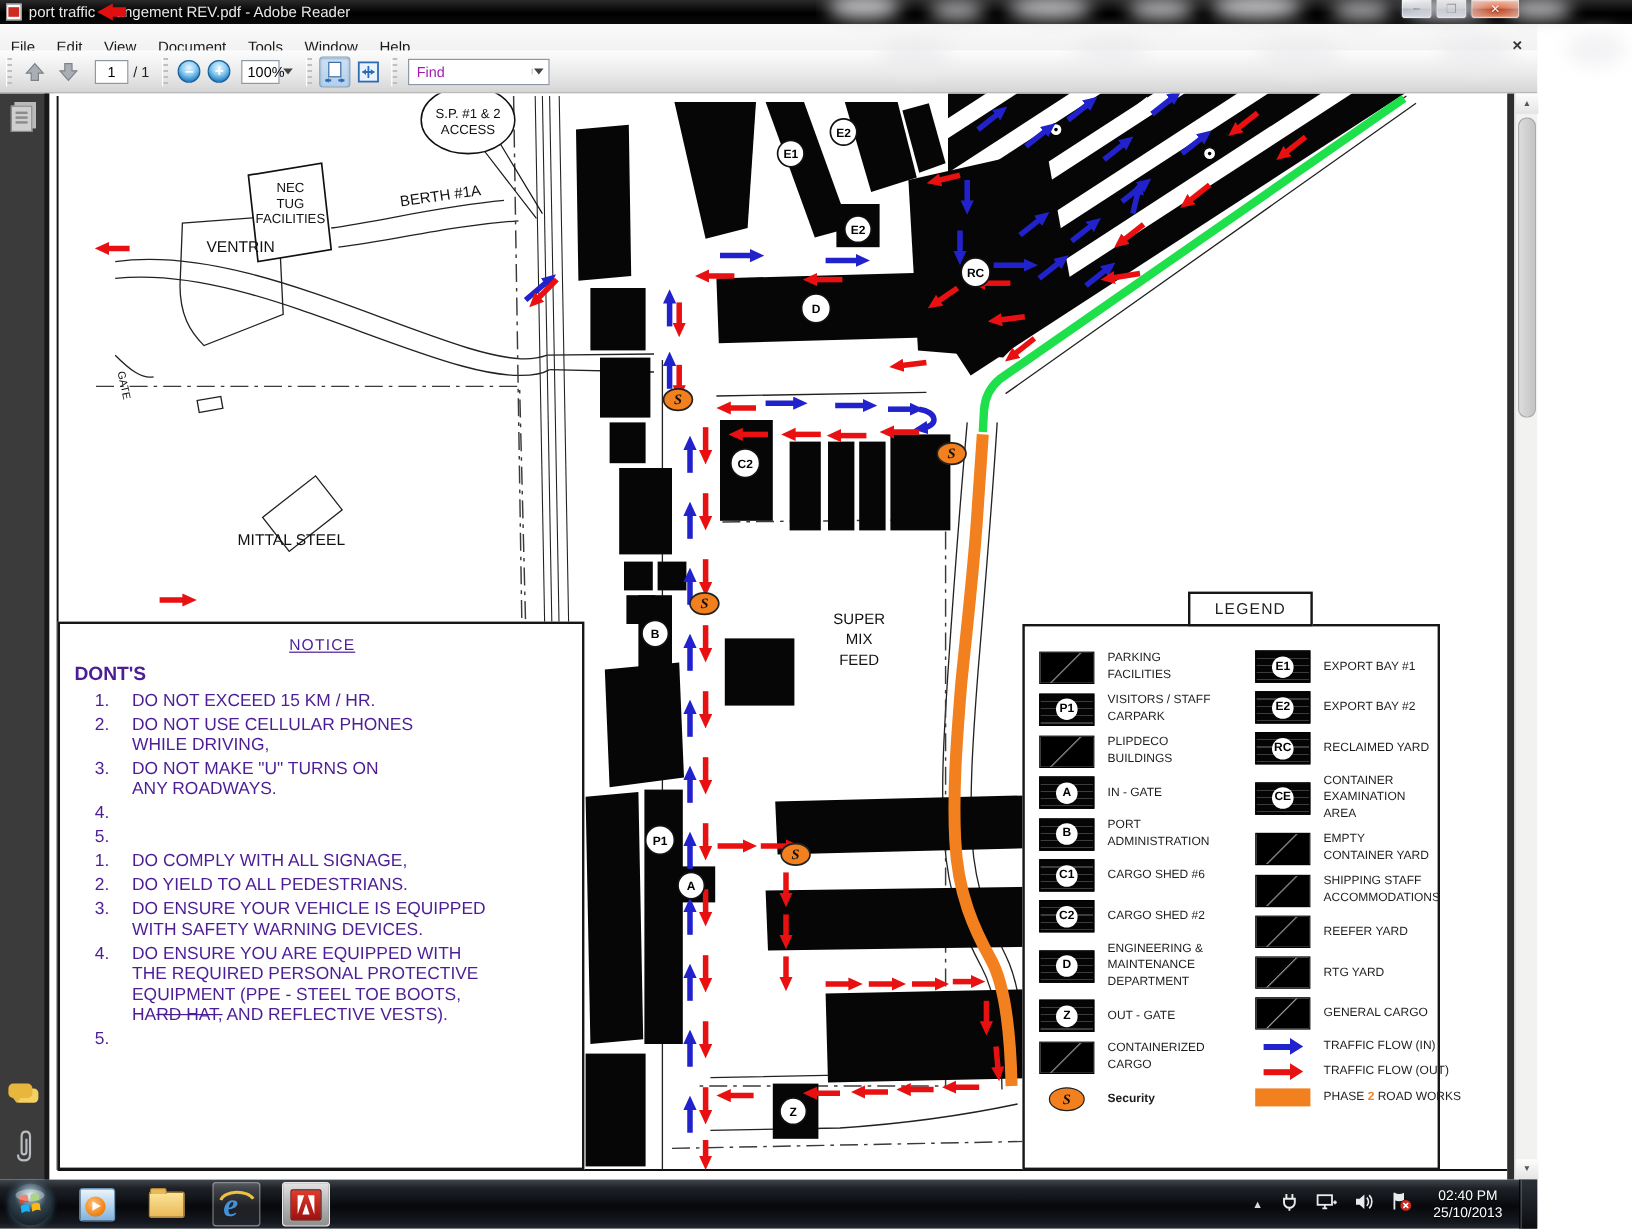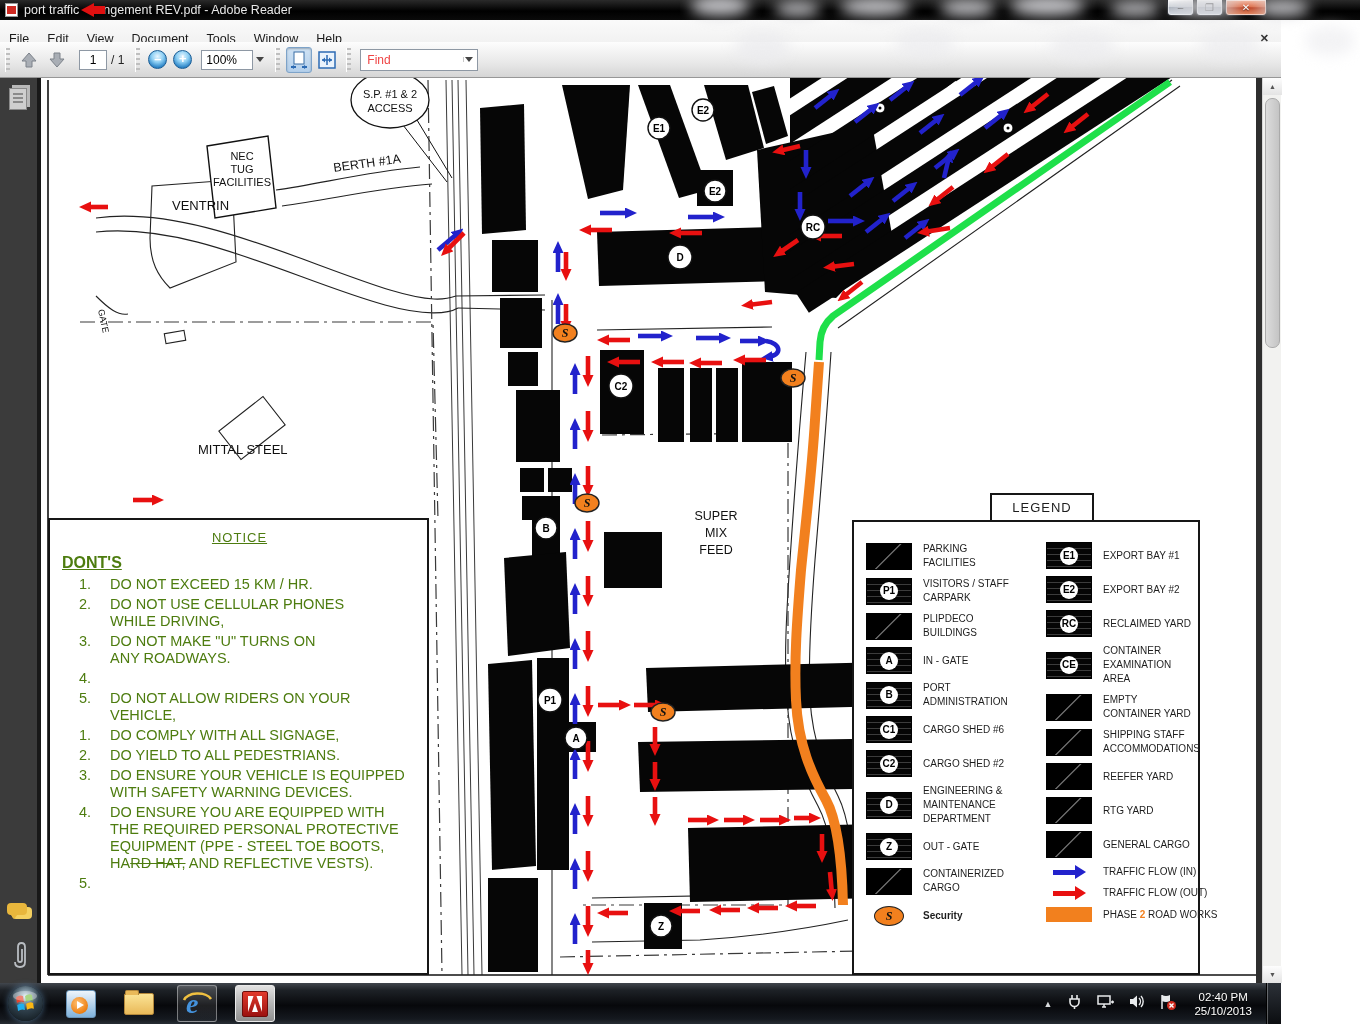--- a/index.html
+++ b/index.html
@@ -28,7 +28,7 @@
   .page-input { width:28px; height:20px; border:1px solid #8e98a4; background:#fff; font-size:12px; text-align:center; margin:0 4px 0 8px; }
   .page-total { font-size:12px; color:#222; margin-right:6px; }
   .zoom-circle { width:19px; height:19px; border-radius:50%; background:radial-gradient(circle at 50% 32%, #e8f5fe 0%, #8fd0f4 40%, #2e86c8 75%, #1b5e96 100%); border:1px solid #1b5e96; color:#fff; font-size:13px; font-weight:bold; line-height:16px; text-align:center; margin:0 3px; }
-  .zoom-box { width:52px; height:20px; border:1px solid #8e98a4; background:#fff; font-size:12px; padding:2px 4px; margin-left:6px; }
+  .zoom-box { width:32px; height:20px; border:1px solid #8e98a4; background:#fff; font-size:12px; padding:2px 4px; margin-left:6px; }
   .caret { width:0; height:0; border-left:4px solid transparent; border-right:4px solid transparent; border-top:5px solid #444; margin:0 6px 0 3px; }
   .find-box { width:118px; height:22px; background:#fff; border:1px solid #8e98a4; display:flex; align-items:center; margin-left:4px; }
   .find-text { flex:1; font-size:12px; color:#ef4444; padding-left:6px; }

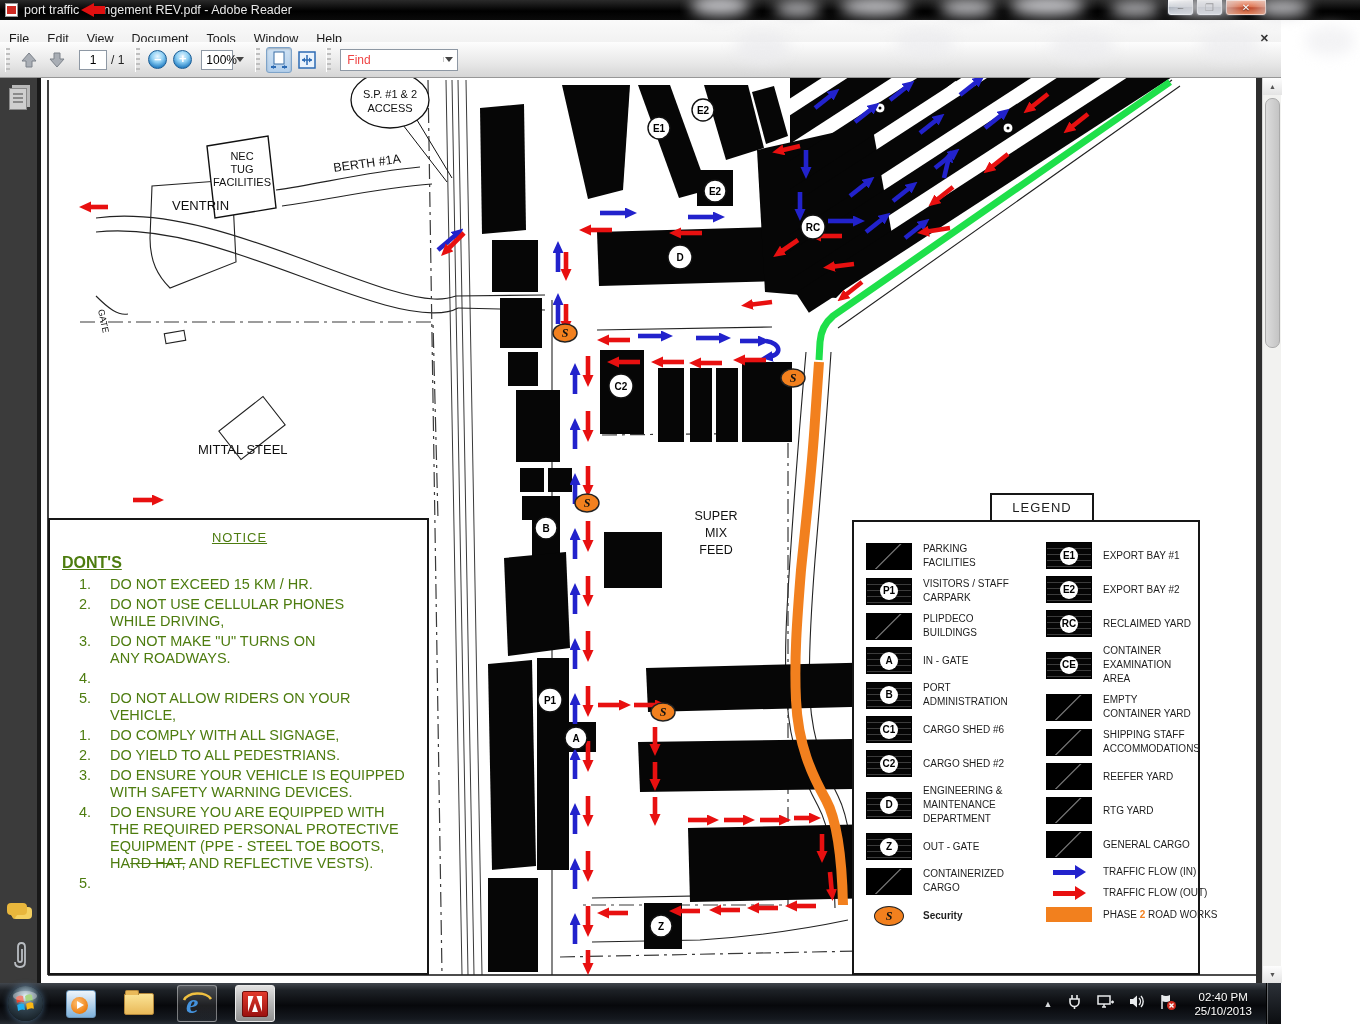--- a/index.html
+++ b/index.html
@@ -31,7 +31,7 @@
   .zoom-box { width:32px; height:20px; border:1px solid #8e98a4; background:#fff; font-size:12px; padding:2px 4px; margin-left:6px; }
   .caret { width:0; height:0; border-left:4px solid transparent; border-right:4px solid transparent; border-top:5px solid #444; margin:0 6px 0 3px; }
   .find-box { width:118px; height:22px; background:#fff; border:1px solid #8e98a4; display:flex; align-items:center; margin-left:4px; }
-  .find-text { flex:1; font-size:12px; color:#ef4444; padding-left:6px; }
+  .find-text { flex:1; font-size:12px; color:#a21caf; padding-left:6px; }
   .find-caret { width:14px; display:flex; justify-content:center; border-left:1px solid #c8c8c8; }
 
   

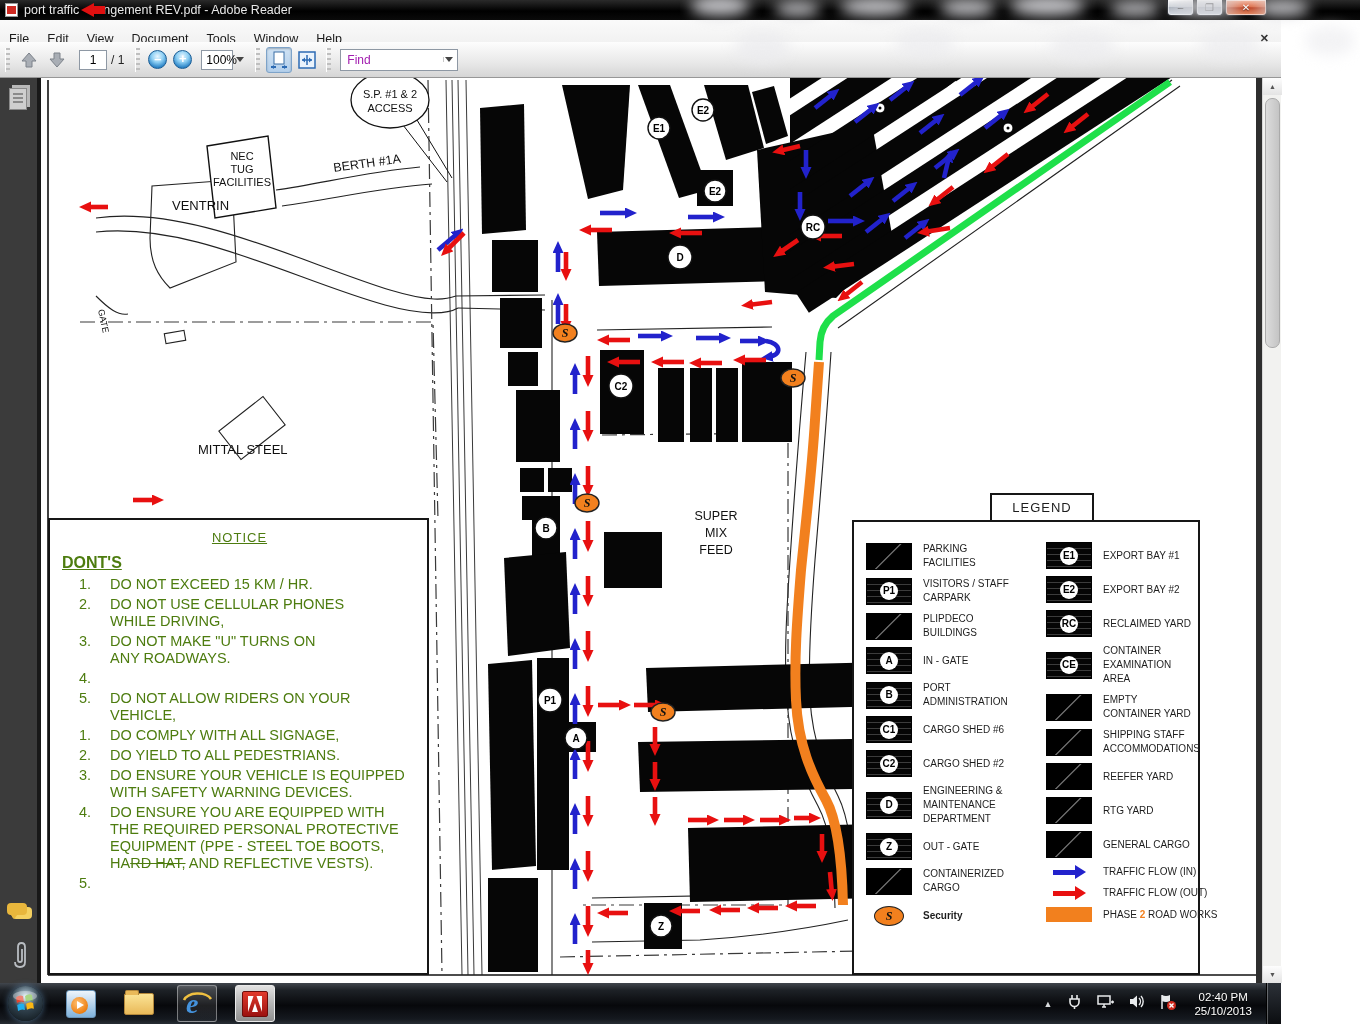--- a/index.html
+++ b/index.html
@@ -50,7 +50,7 @@
   .mapsvg { position:absolute; left:-45px; top:-78px; }
 
   
-  .notice-box { position:absolute; left:3px; top:440px; width:381px; height:457px; border:2px solid #161616; background:#fff; color:#4d7c0f; padding:10px 8px 14px 10px; }
+  .notice-box { position:absolute; left:3px; top:440px; width:439px; height:457px; border:2px solid #161616; background:#fff; color:#4c1d95; padding:10px 8px 14px 10px; }
   .notice-title { text-align:center; font-size:13px; letter-spacing:1px; text-decoration:underline; margin-bottom:9px; }
   .n-head { font-size:16px; font-weight:bold; text-decoration:underline; margin:0 0 4px 2px; }
   .n-item { display:flex; margin-bottom:3px; font-size:14.5px; line-height:17px; }

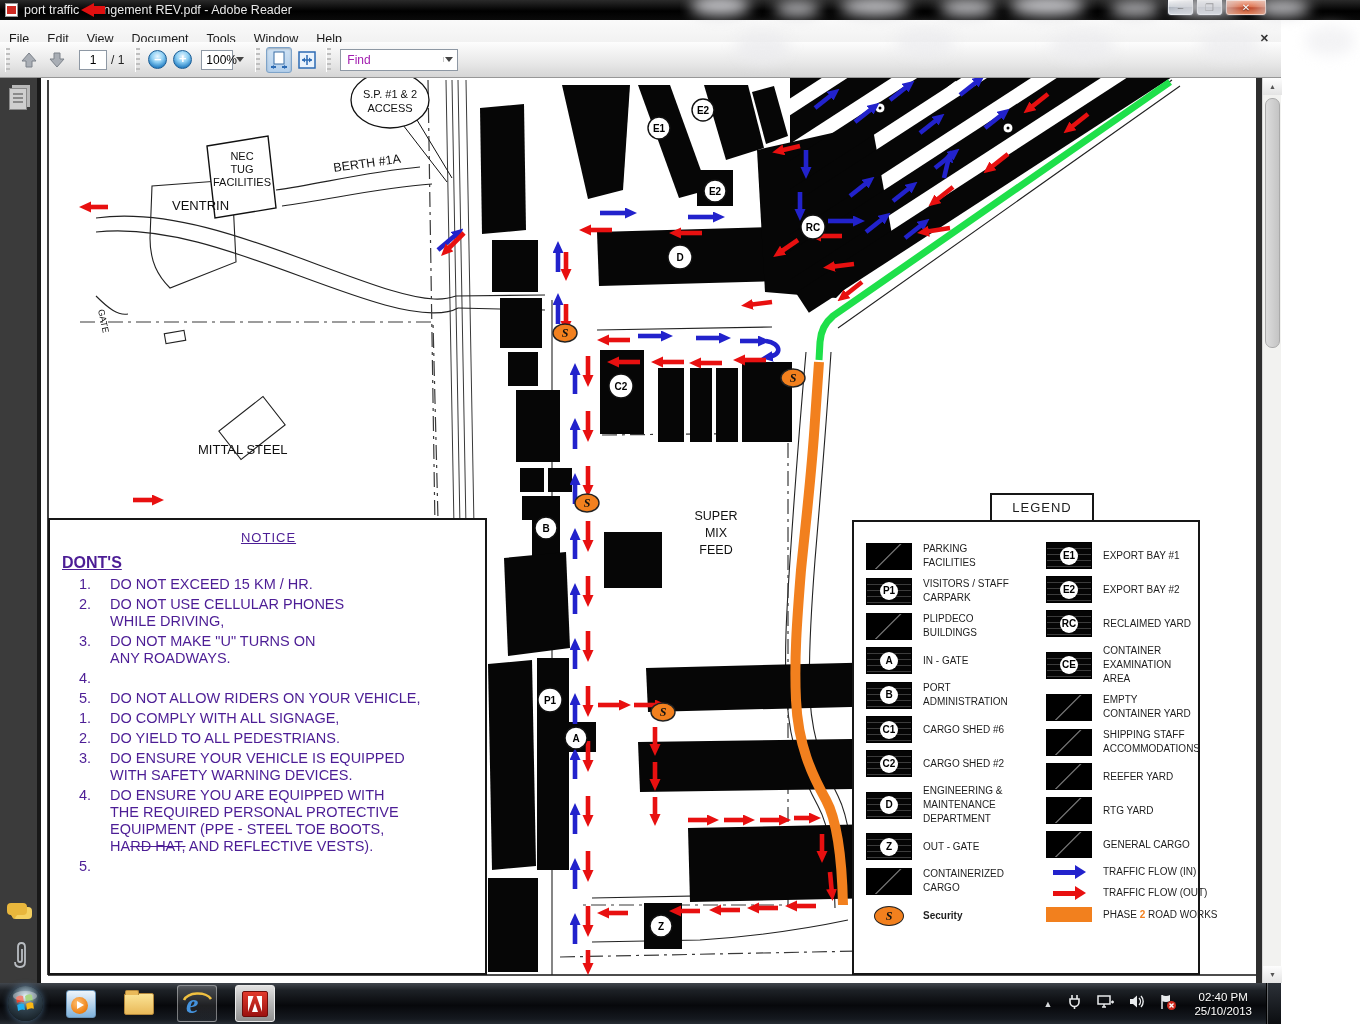--- a/index.html
+++ b/index.html
@@ -52,7 +52,7 @@
   
   .notice-box { position:absolute; left:3px; top:440px; width:439px; height:457px; border:2px solid #161616; background:#fff; color:#4c1d95; padding:10px 8px 14px 10px; }
   .notice-title { text-align:center; font-size:13px; letter-spacing:1px; text-decoration:underline; margin-bottom:9px; }
-  .n-head { font-size:16px; font-weight:bold; text-decoration:underline; margin:0 0 4px 2px; }
+  .n-head { font-size:16px; font-weight:bold; margin:0 0 4px 2px; }
   .n-item { display:flex; margin-bottom:3px; font-size:14.5px; line-height:17px; }
   .n-num { width:50px; text-align:center; flex:none; }
   .n-text { white-space:pre-line; flex:1; }

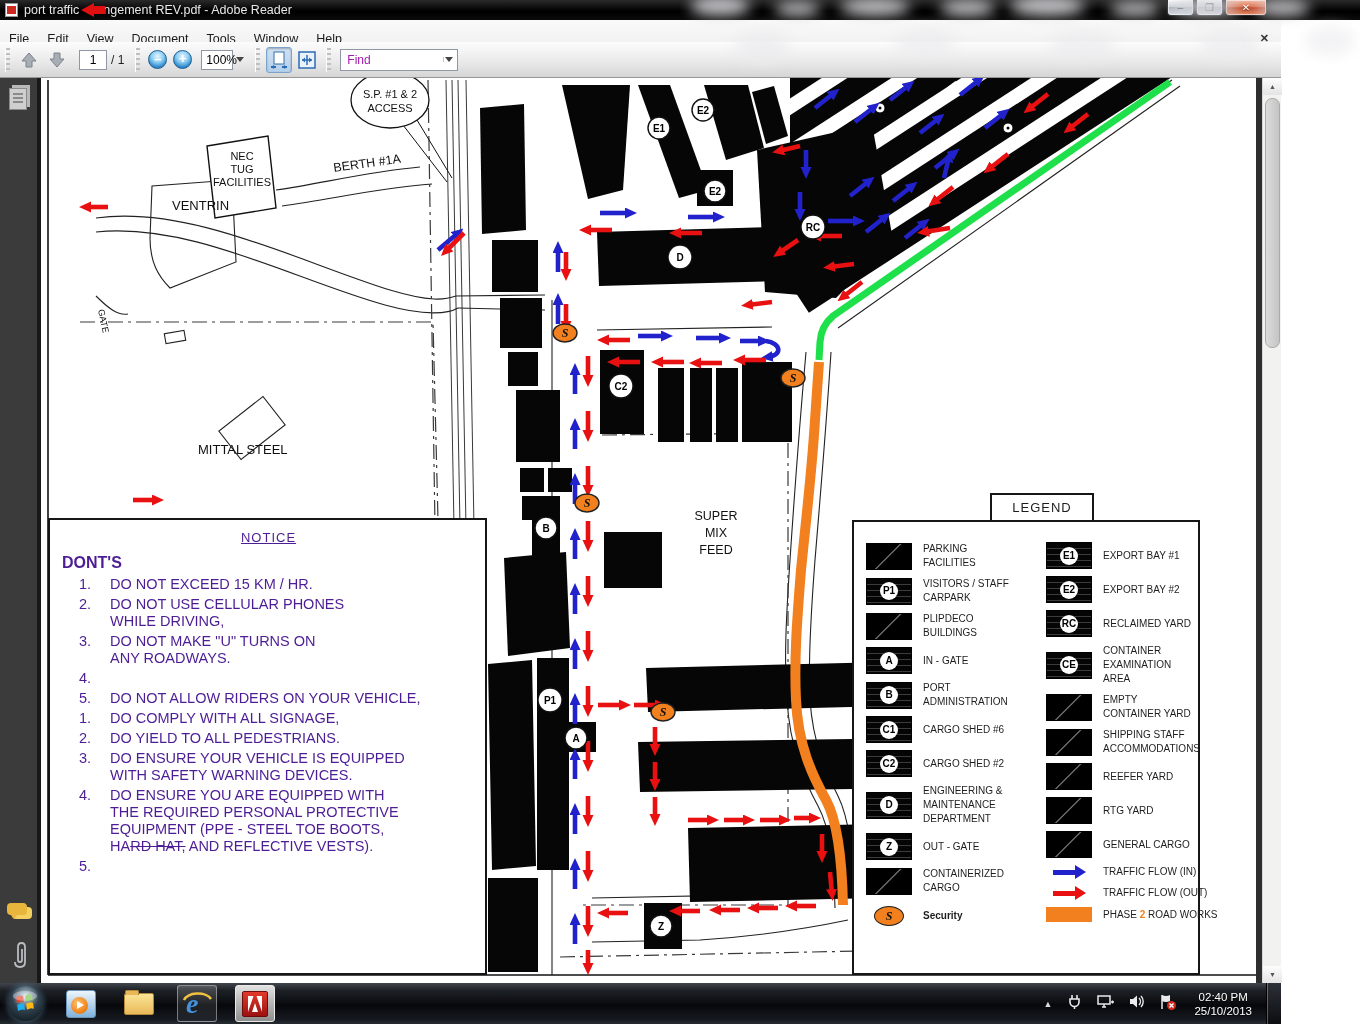--- a/index.html
+++ b/index.html
@@ -491,7 +491,6 @@
             </div>
             <div class="n-item">
               <div class="n-num">5.</div>
-              <div class="n-text">DO NOT ALLOW RIDERS ON YOUR VEHICLE,</div>
             </div>
           </div>
         <div id="dos-list">

